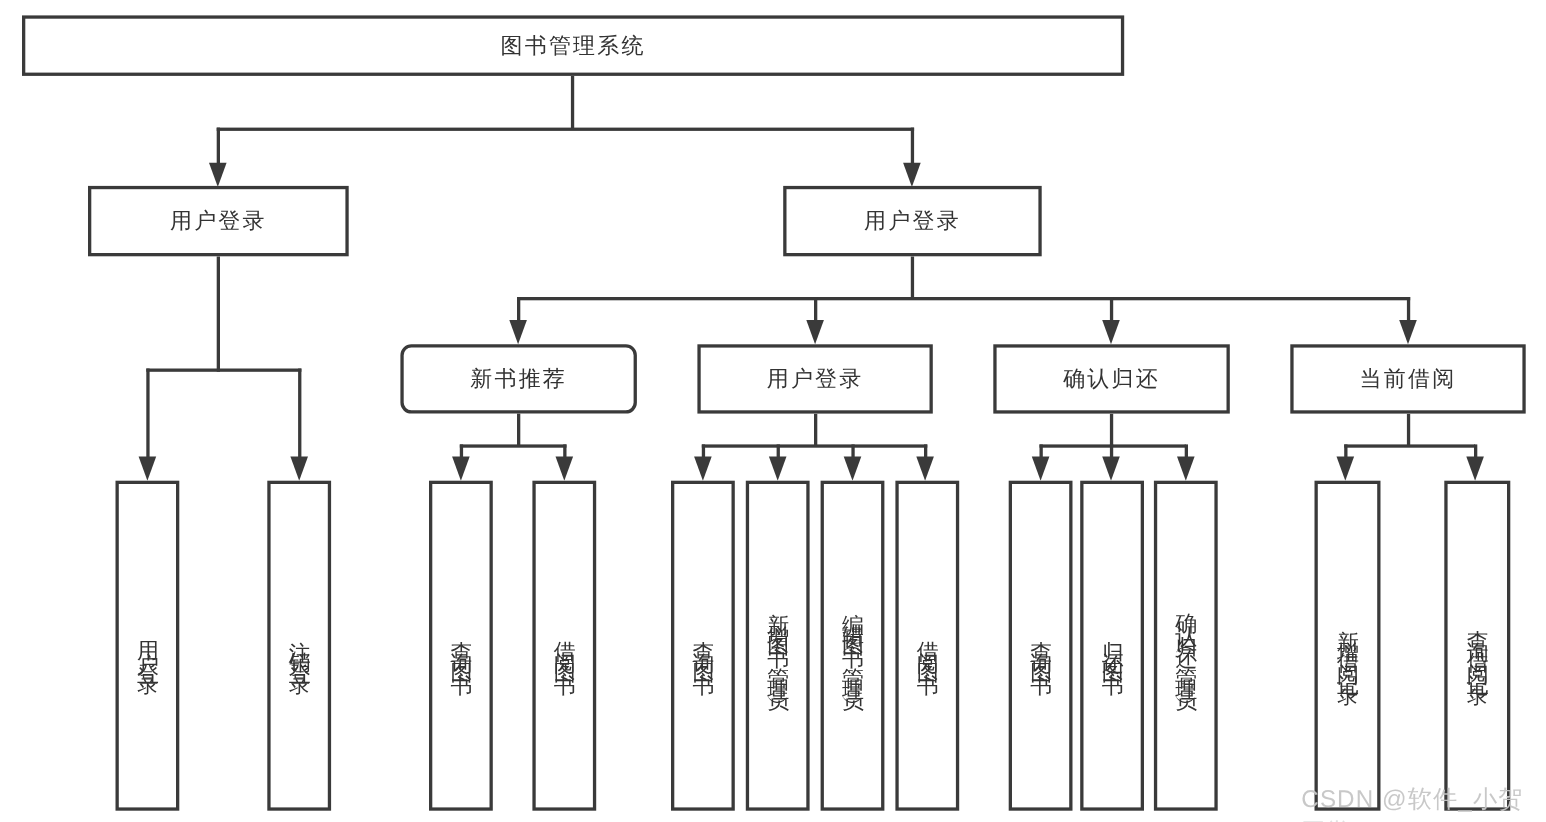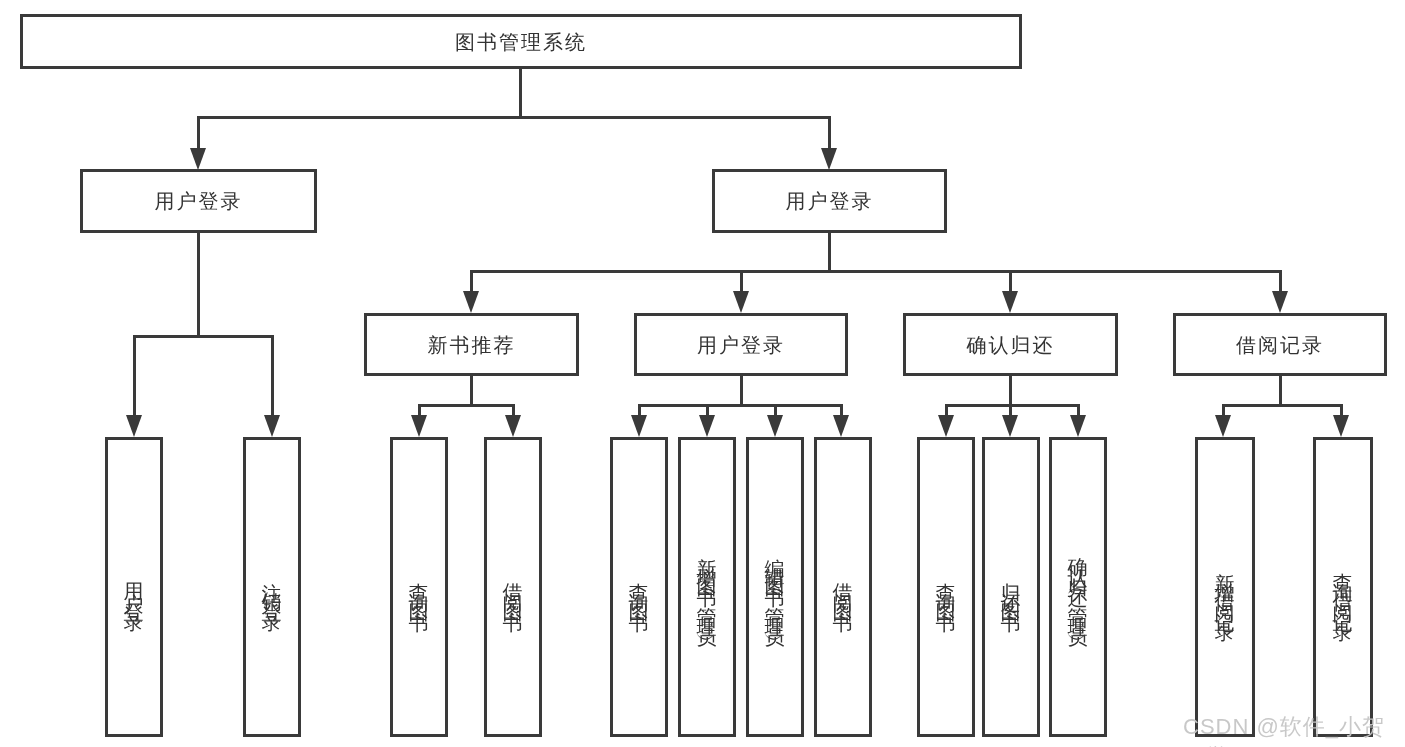--- a/index.html
+++ b/index.html
@@ -80,7 +80,7 @@
   <div class="vline" style="left:1279px;top:270px;height:23px;"></div>
   <div class="arrow" style="left:1272px;top:291px;"></div>
 
-  <div class="box" style="left:364px;top:313px;width:215px;height:63px;">
+  <div class="box" style="left:364px;top:313px;width:215px;height:63px;border-radius:10px;">
     <span>新书推荐</span>
   </div>
   <div class="box" style="left:634px;top:313px;width:214px;height:63px;">

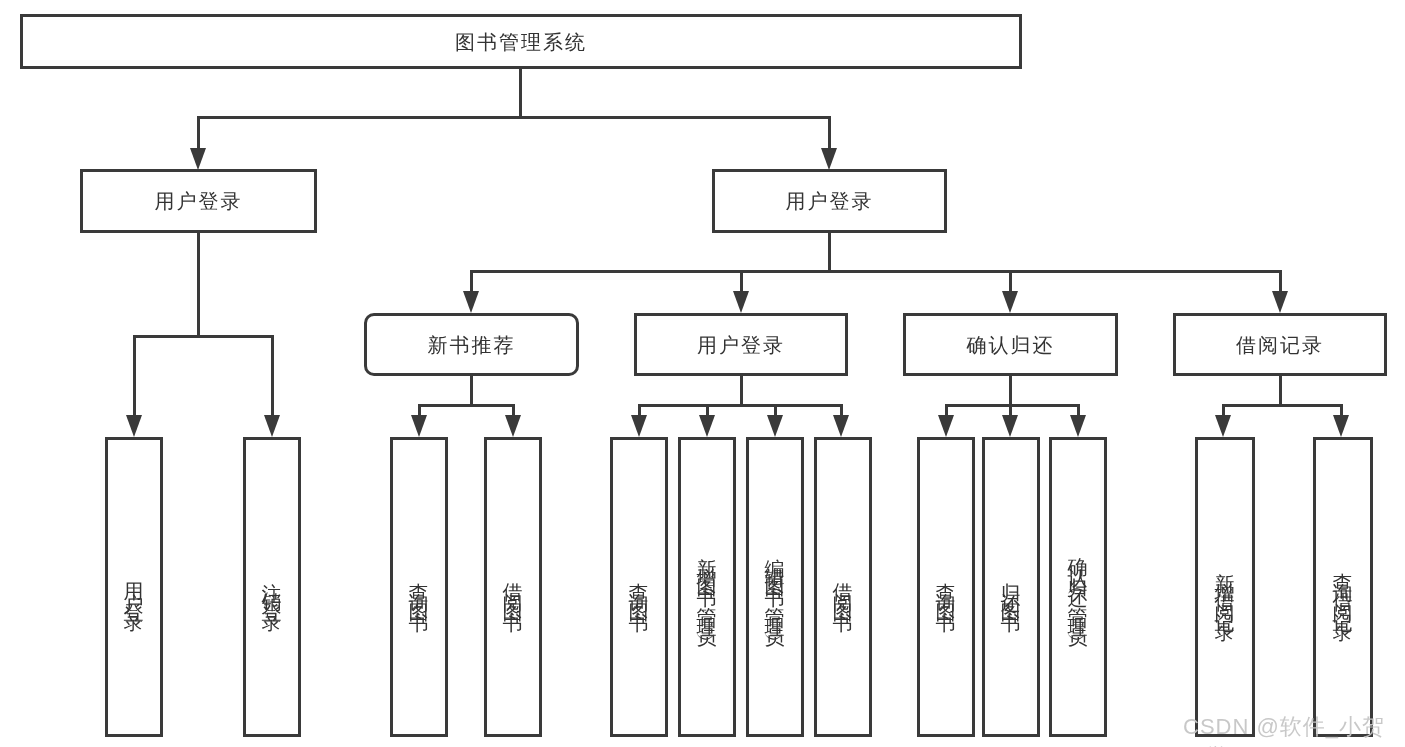--- a/index.html
+++ b/index.html
@@ -90,7 +90,7 @@
     <span>确认归还</span>
   </div>
   <div class="box" style="left:1173px;top:313px;width:214px;height:63px;">
-    <span>借阅记录</span>
+    <span>当前借阅</span>
   </div>
 
   <div class="vline" style="left:470px;top:376px;height:30px;"></div>

